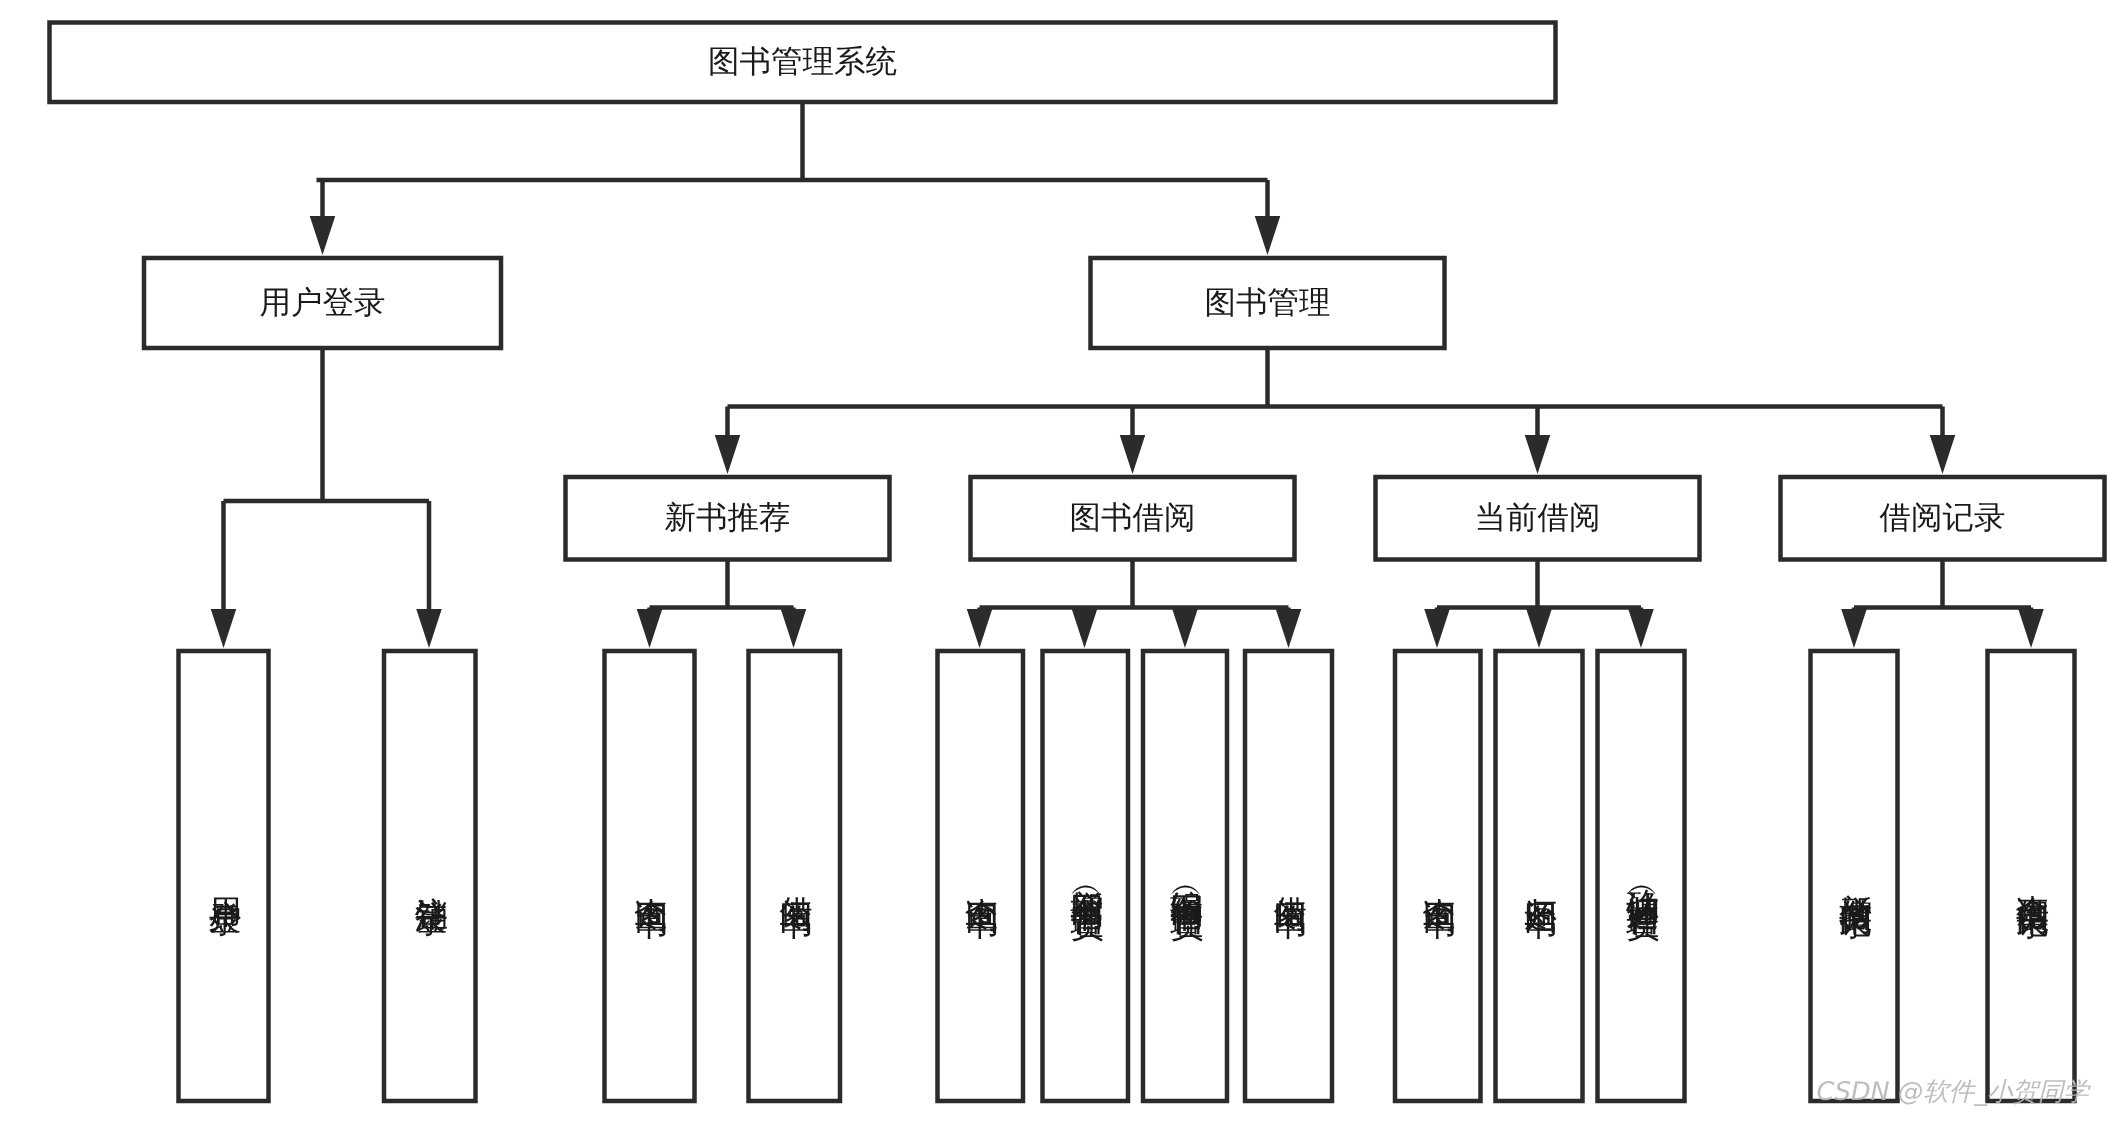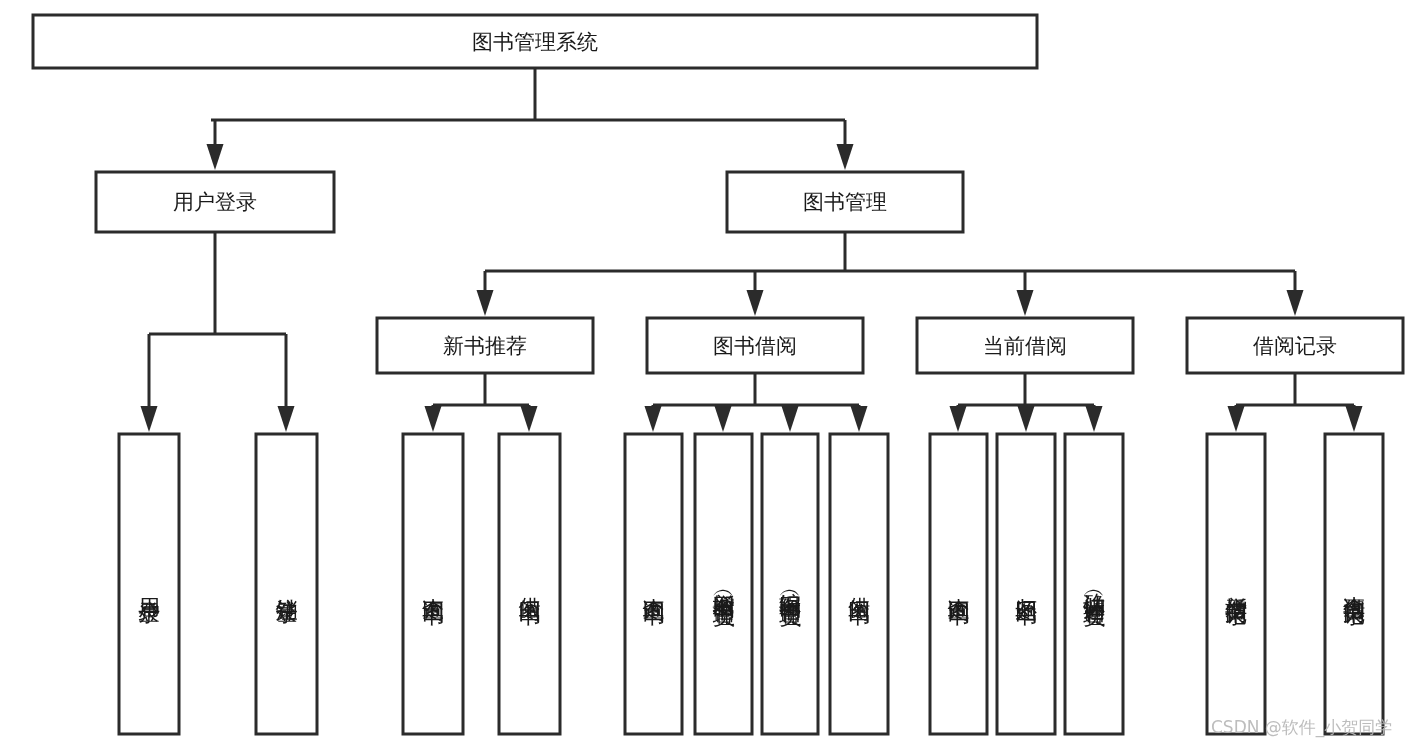--- a/index.html
+++ b/index.html
@@ -198,7 +198,7 @@
       <div class="node-label-v" style="left: 1310px; top: 434px; width: 58px; height: 300px;">查询借阅记录</div>
     </div>
 
-  <div class="watermark" style="left: 1196px; top: 716px;">CSDN @软件_小贺同学</div>
+  <div class="watermark" style="left: 1196px; top: 716px; font-style: italic;">CSDN @软件_小贺同学</div>
 
 </div>
 

